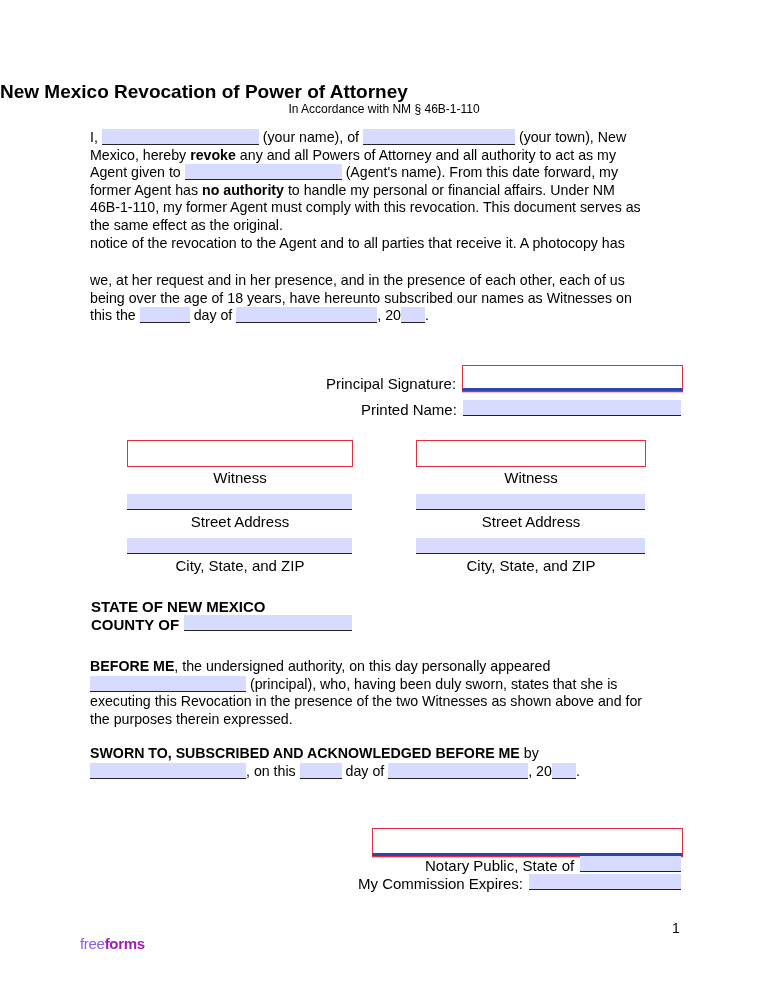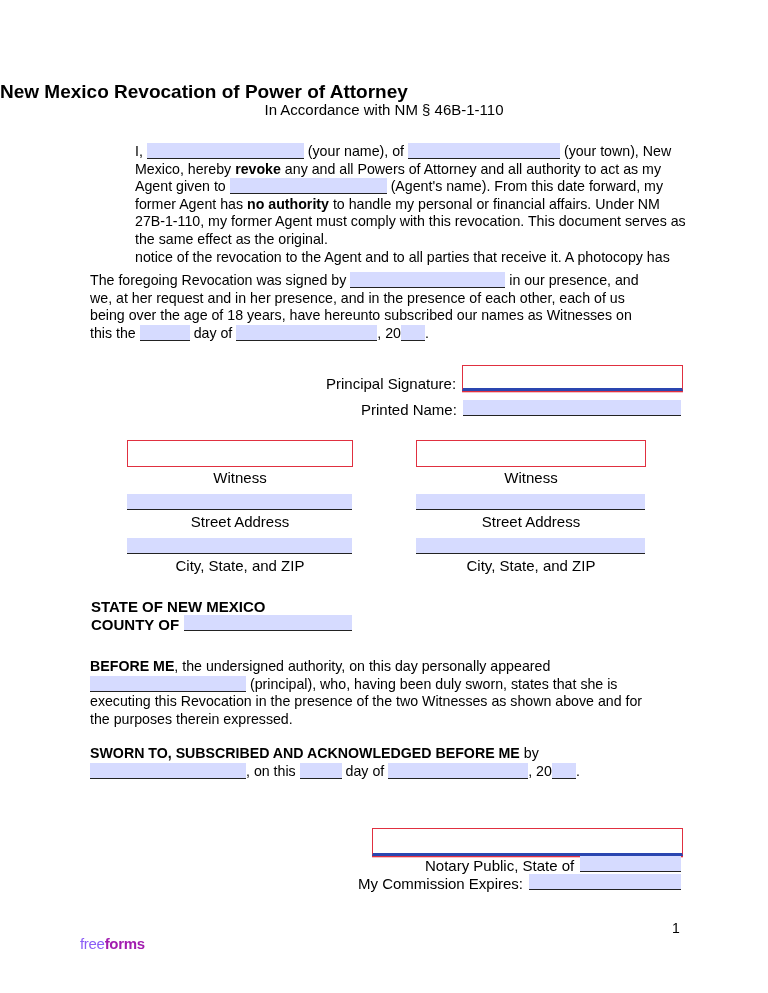--- a/index.html
+++ b/index.html
@@ -7,7 +7,7 @@
          font-family: "Liberation Sans", sans-serif; color: #000; }
   .abs { position: absolute; }
   .title { left: 0; width: 768px; top: 81px; text-align: left; font-weight: bold; font-size: 19px; line-height: 22px; }
-  .subtitle { left: 0; width: 768px; top: 103px; text-align: center; font-size: 15px; line-height: 13px; }
+  .subtitle { left: 0; width: 768px; top: 103px; text-align: center; font-size: 12px; line-height: 13px; }
   .para { left: 90px; width: 600px; font-size: 14.2px; line-height: 17.6px; }
   .line { white-space: nowrap; height: 17.6px; }
   .fld { display: inline-block; background: #d6dbff; border-bottom: 1px solid #222;

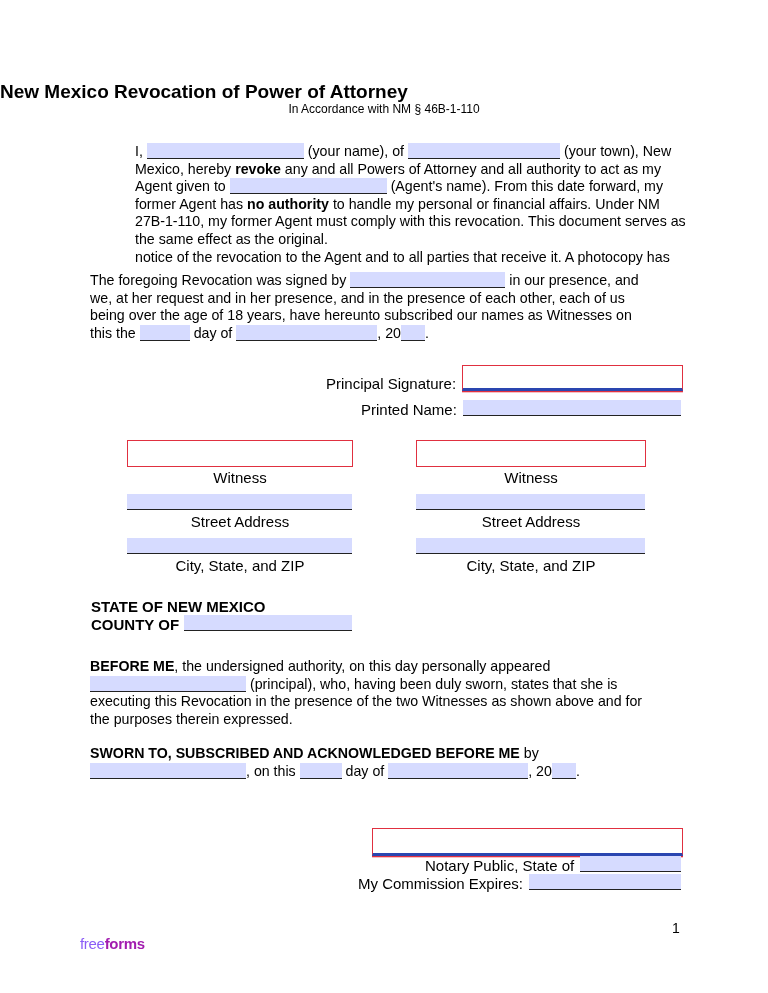--- a/index.html
+++ b/index.html
@@ -29,7 +29,7 @@
 <div class="abs title">New Mexico Revocation of Power of Attorney</div>
 <div class="abs subtitle">In Accordance with NM § 46B-1-110</div>
 
-<div class="abs para" style="top:143px;margin-left:45px;">
+<div class="abs para" style="top:129px;">
   <div class="line">
     <span>I,</span>
     <span class="fld" style="width:157px;"></span>

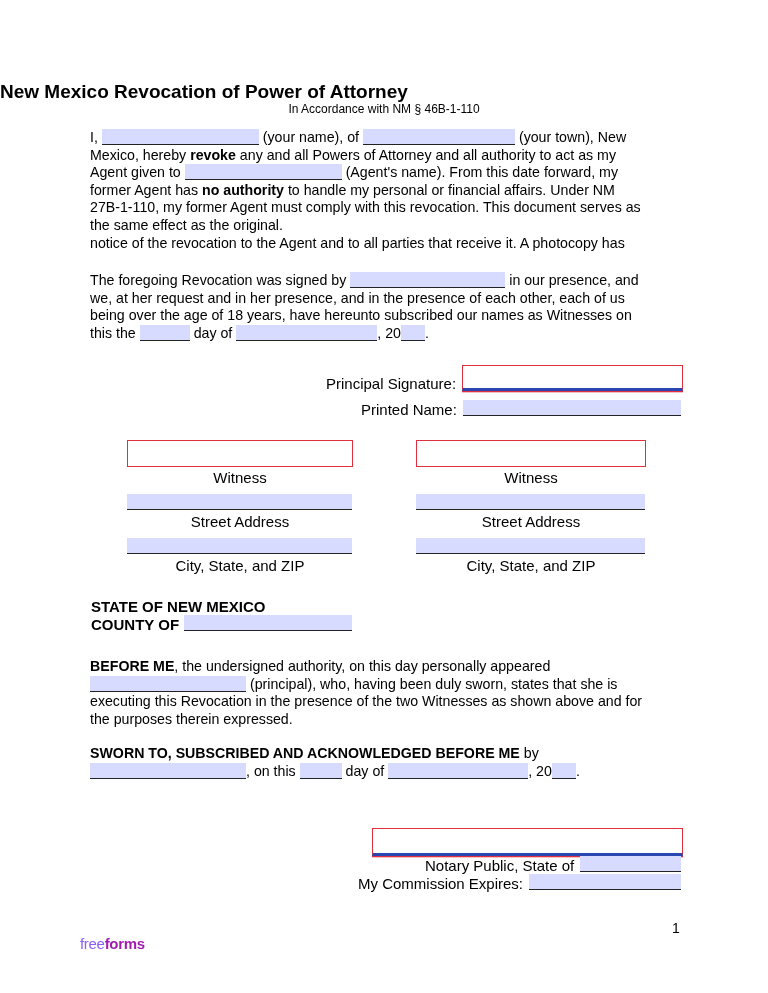--- a/index.html
+++ b/index.html
@@ -48,7 +48,7 @@
   <div class="line">
     <span>former Agent has </span><b>no authority</b><span> to handle my personal or financial affairs. Under NM</span>
   </div>
-  <div class="line">27B-1-110, my former Agent must comply with this revocation. This document serves as</div>
+  <div class="line">46B-1-110, my former Agent must comply with this revocation. This document serves as</div>
   <div class="line">the same effect as the original.</div>
   <div class="line">notice of the revocation to the Agent and to all parties that receive it. A photocopy has</div>
 </div>

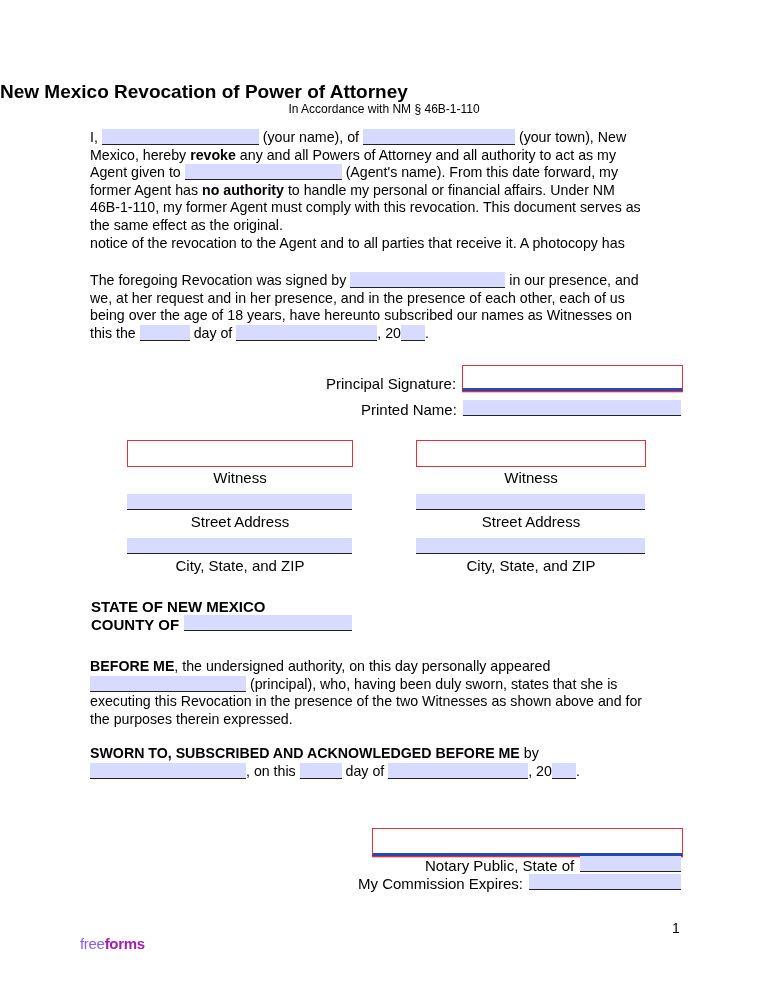--- a/index.html
+++ b/index.html
@@ -54,11 +54,6 @@
 </div>
 
 <div class="abs para" style="top:272px;">
-  <div class="line">
-    <span>The foregoing Revocation was signed by</span>
-    <span class="fld" style="width:155px;"></span>
-    <span>in our presence, and</span>
-  </div>
   <div class="line">we, at her request and in her presence, and in the presence of each other, each of us</div>
   <div class="line">being over the age of 18 years, have hereunto subscribed our names as Witnesses on</div>
   <div class="line">

